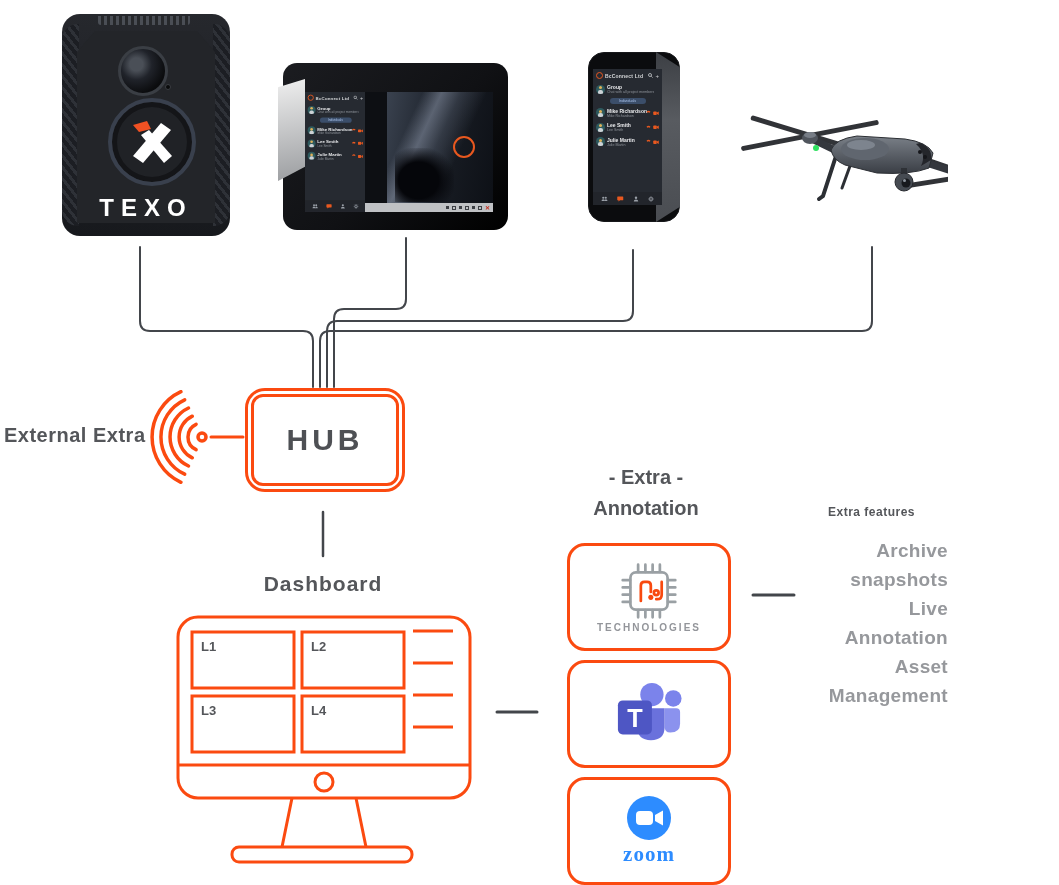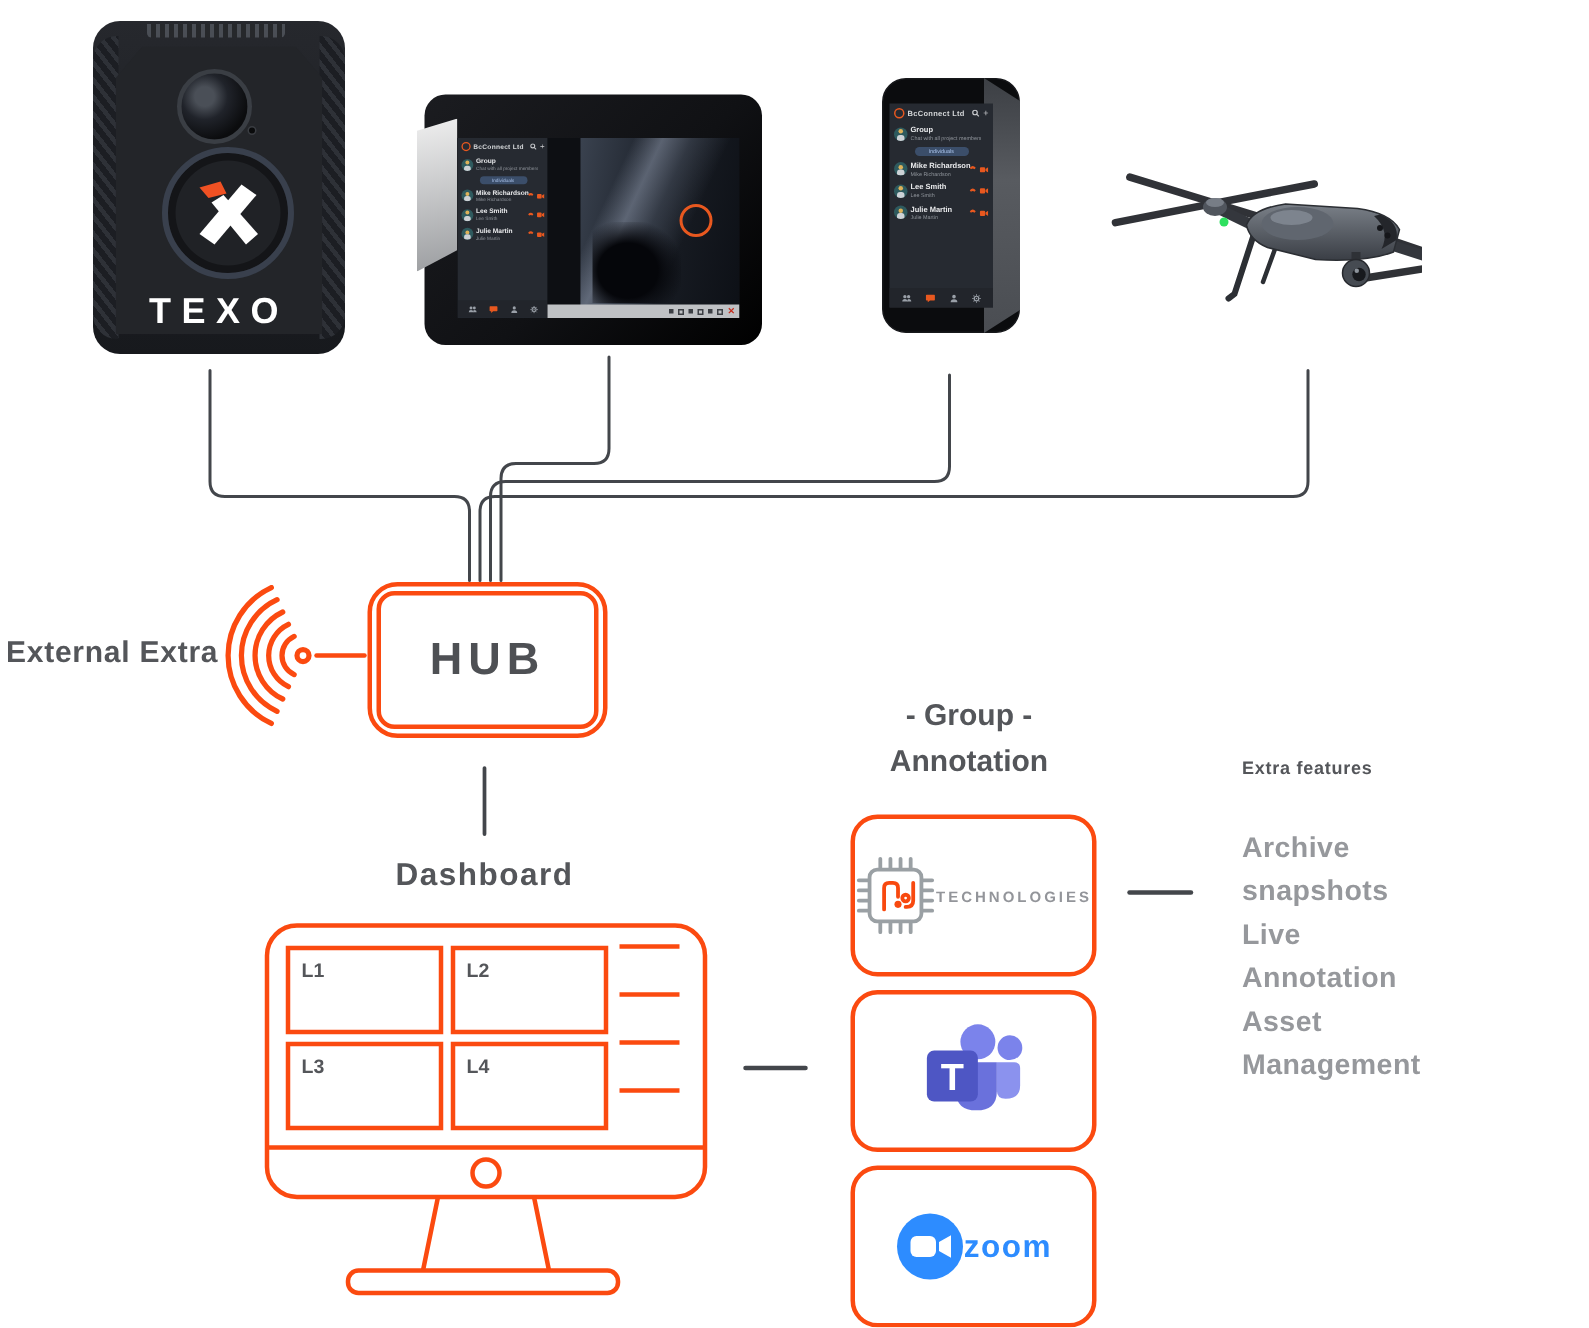--- a/index.html
+++ b/index.html
@@ -455,7 +455,7 @@
   </svg>
 
   <div class="abs share-head">
-    <div>- Group -</div>
+    <div>- Extra -</div>
     <div>Annotation</div>
   </div>
 

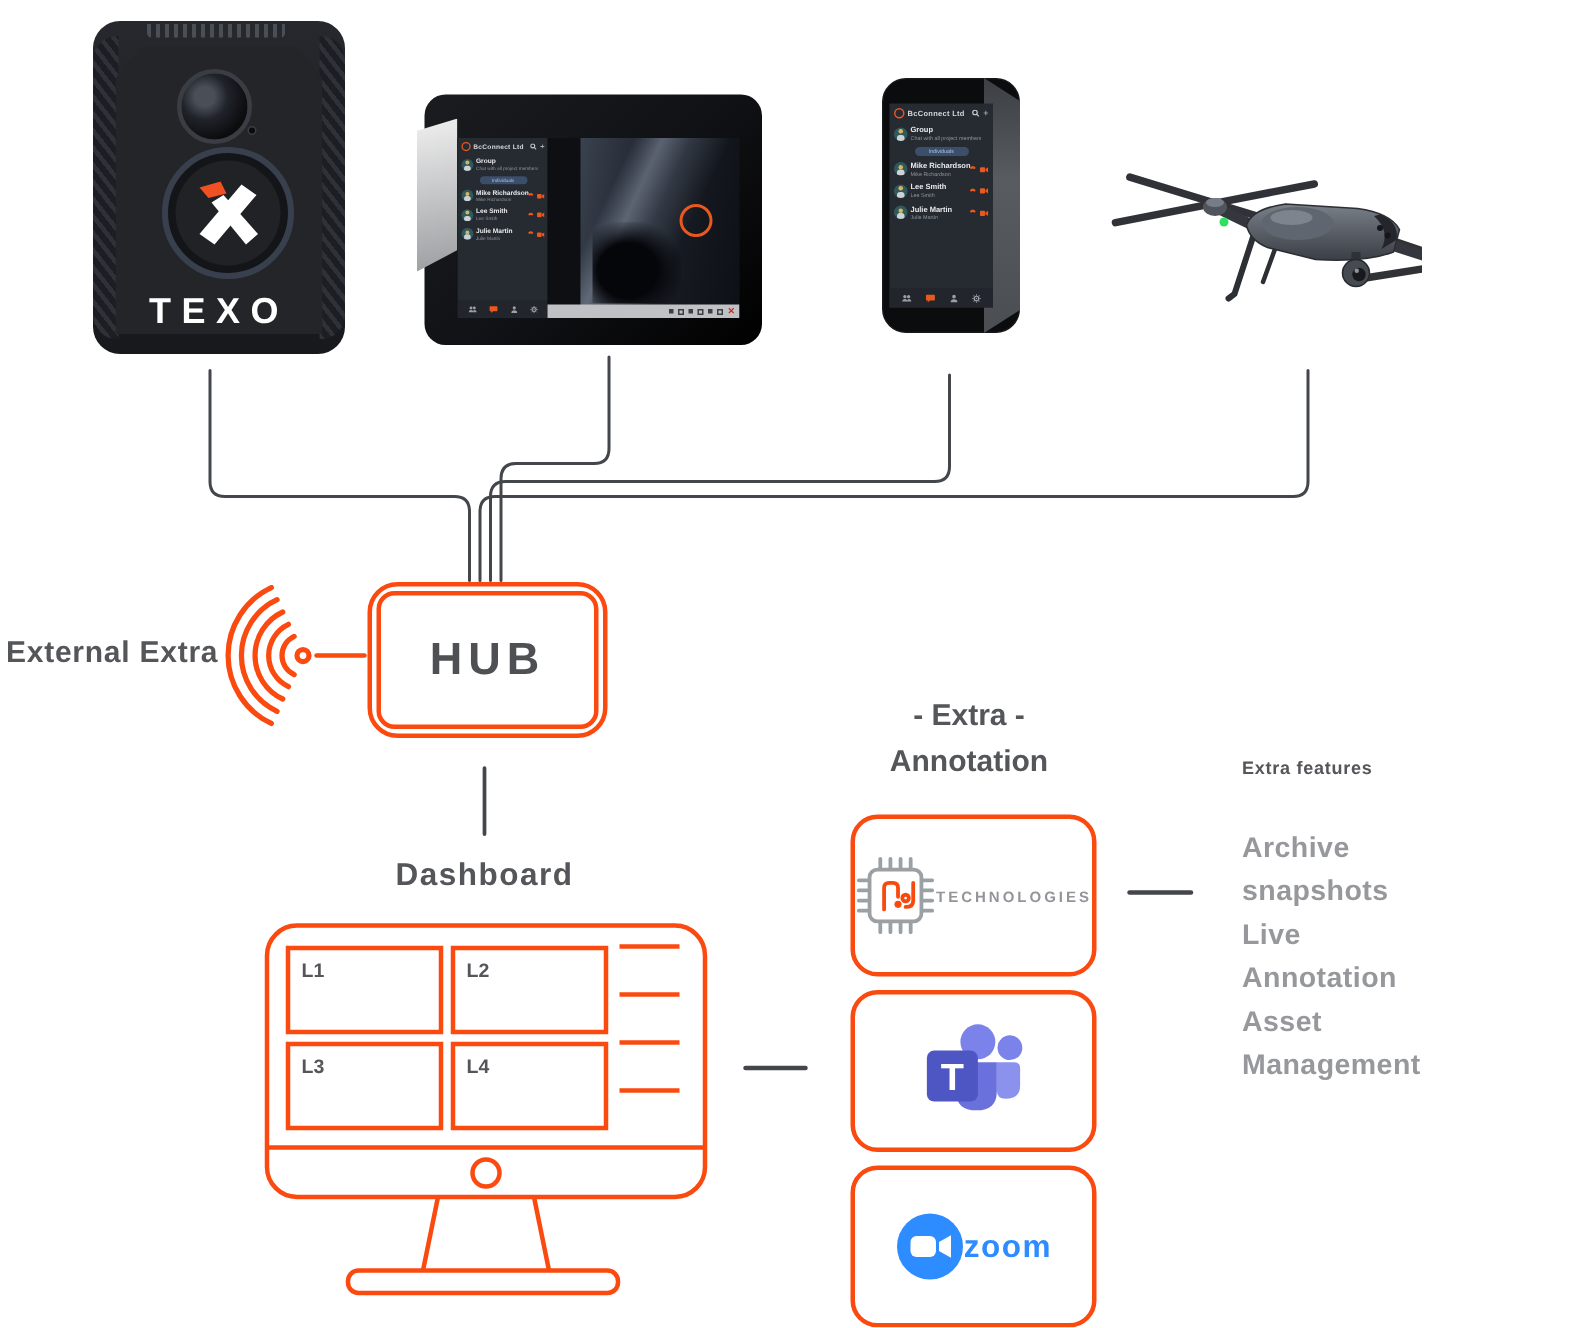--- a/index.html
+++ b/index.html
@@ -116,7 +116,7 @@
   
   .extra{left:828px;top:505px;z-index:2;}
   .extra-title{font-size:12px;font-weight:bold;color:#54565a;letter-spacing:.5px;}
-  .extra-list{margin-top:32px;}
+  .extra-list{margin-top:17px;text-align:right;}
   .extra-item{font-size:19px;font-weight:bold;color:#96989c;line-height:29px;letter-spacing:.3px;}
 </style>
 </head>

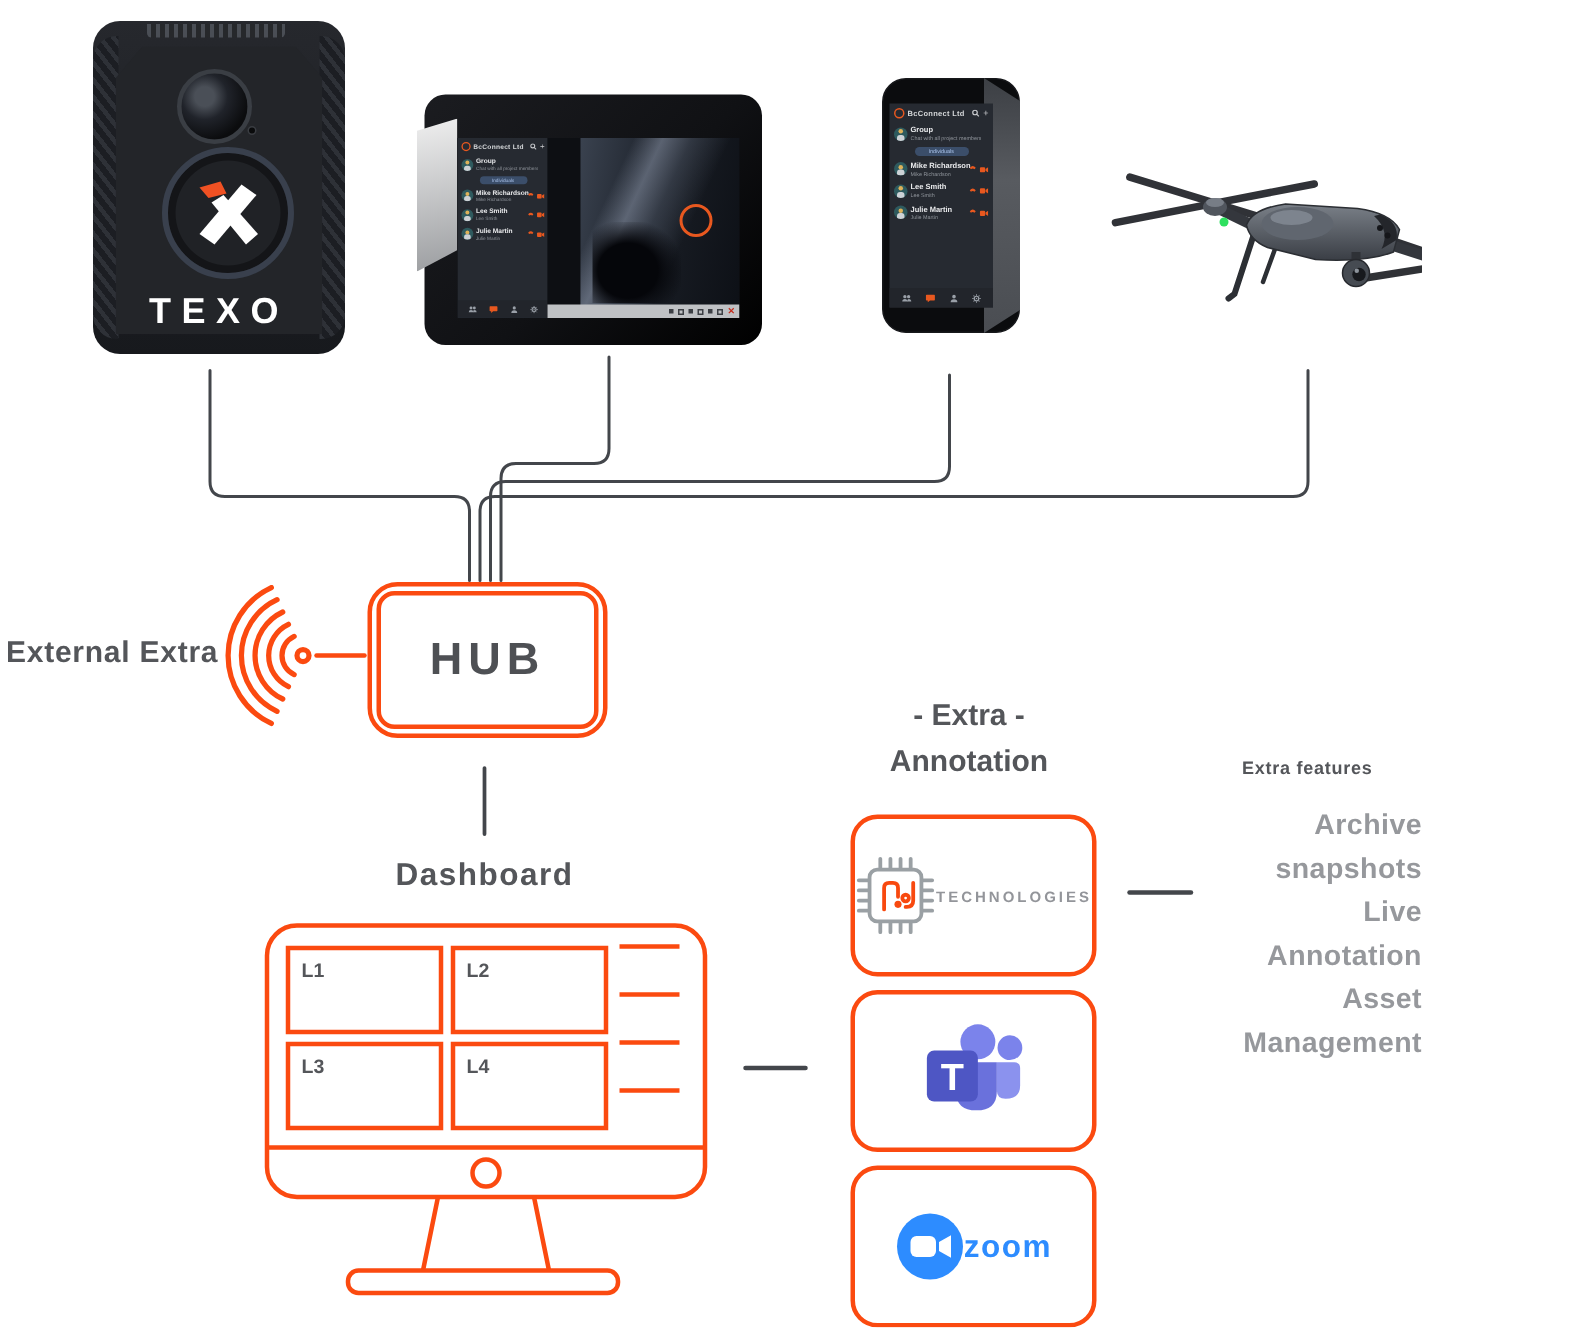--- a/index.html
+++ b/index.html
@@ -106,7 +106,7 @@
   .share-head{left:540px;top:462px;width:212px;text-align:center;font-size:20px;font-weight:bold;
       color:#54565a;line-height:31px;z-index:2;}
   .pbox{position:absolute;width:158px;height:102px;border:3px solid #fb4a10;border-radius:18px;
-      display:flex;flex-direction:row;align-items:center;justify-content:center;z-index:2;}
+      display:flex;flex-direction:column;align-items:center;justify-content:center;z-index:2;}
   .pbox.tech{left:567px;top:543px;}
   .pbox.teams{left:567px;top:660px;}
   .pbox.zoom{left:567px;top:777px;}

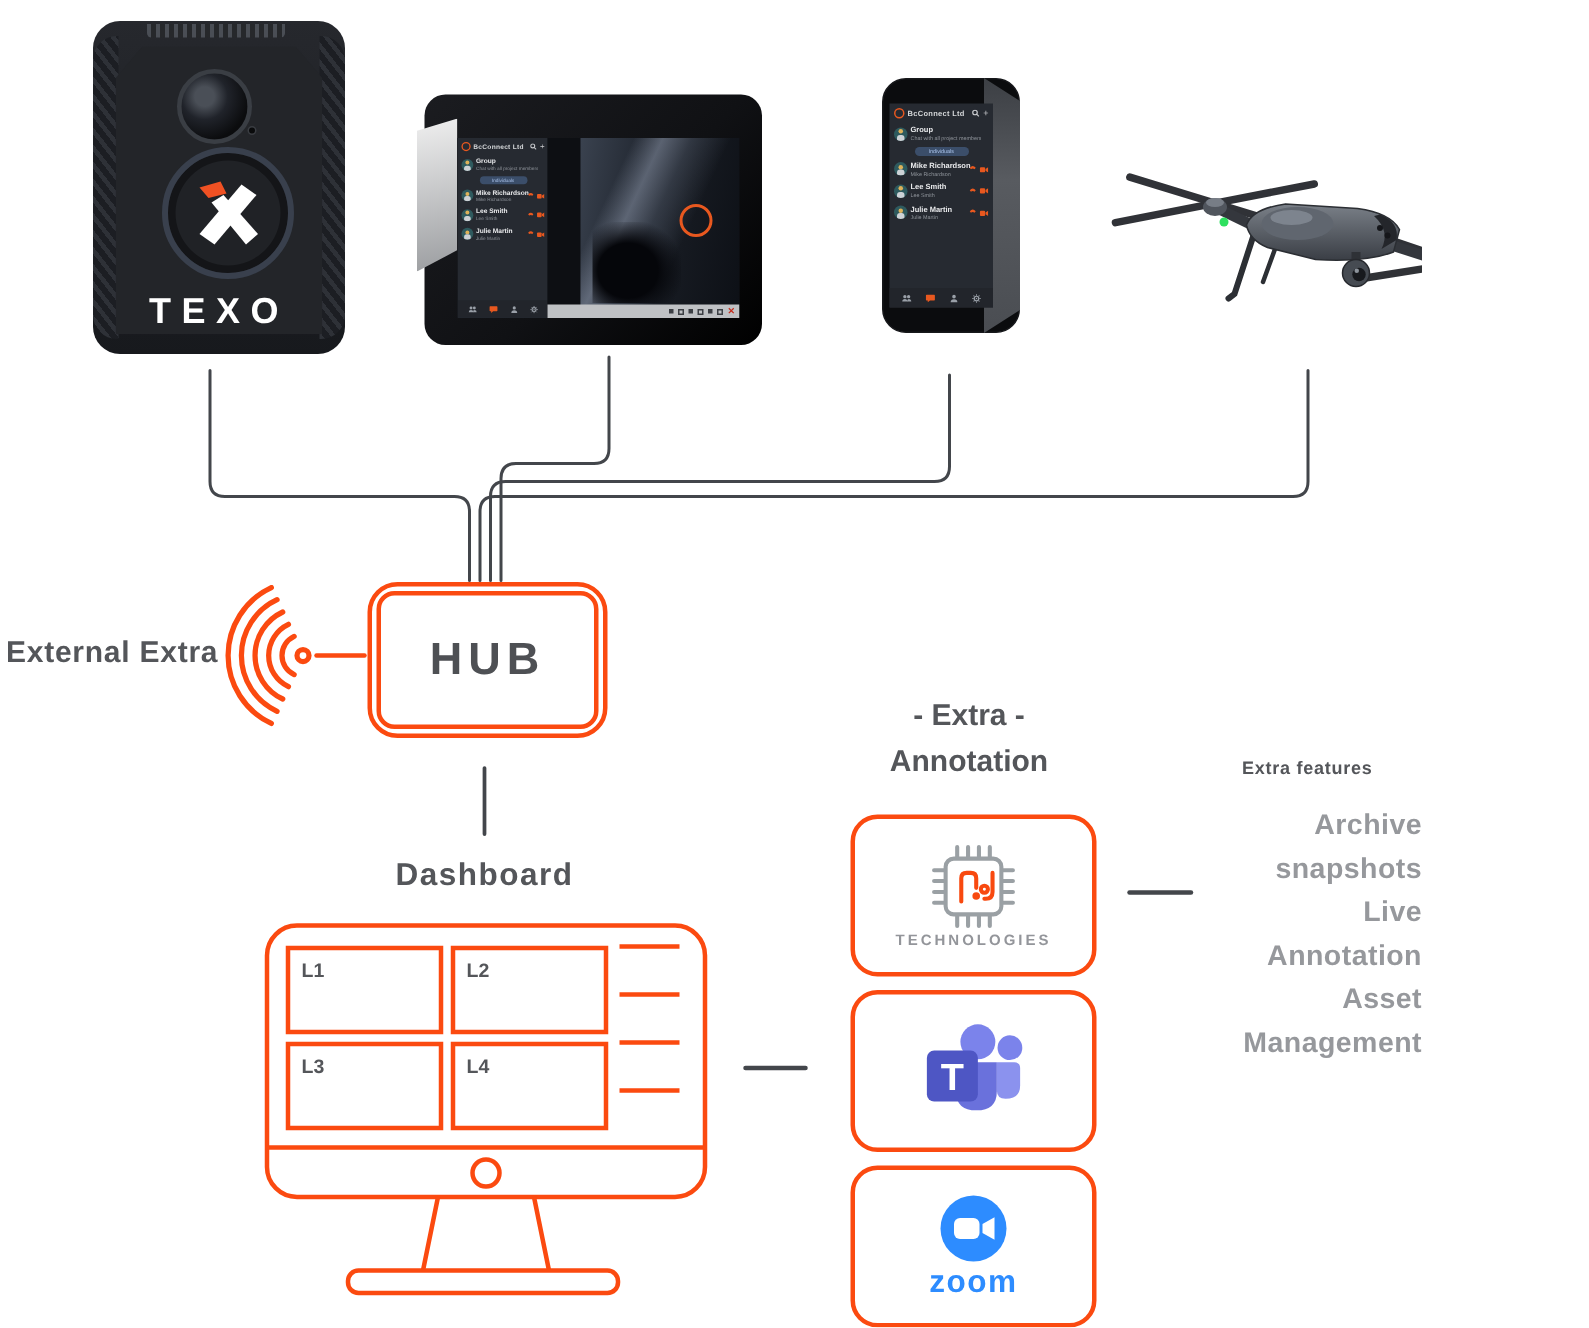--- a/index.html
+++ b/index.html
@@ -111,7 +111,7 @@
   .pbox.teams{left:567px;top:660px;}
   .pbox.zoom{left:567px;top:777px;}
   .tech-label{font-size:10px;font-weight:bold;letter-spacing:2px;color:#93959a;margin-top:2px;}
-  .zoom-word{font-size:21px;font-weight:bold;color:#2d8cff;margin-top:1px;letter-spacing:1px;}
+  .zoom-word{font-size:21px;font-weight:bold;color:#2d8cff;margin-top:1px;letter-spacing:1px;font-family:Liberation Serif, serif;}
 
   
   .extra{left:828px;top:505px;z-index:2;}

